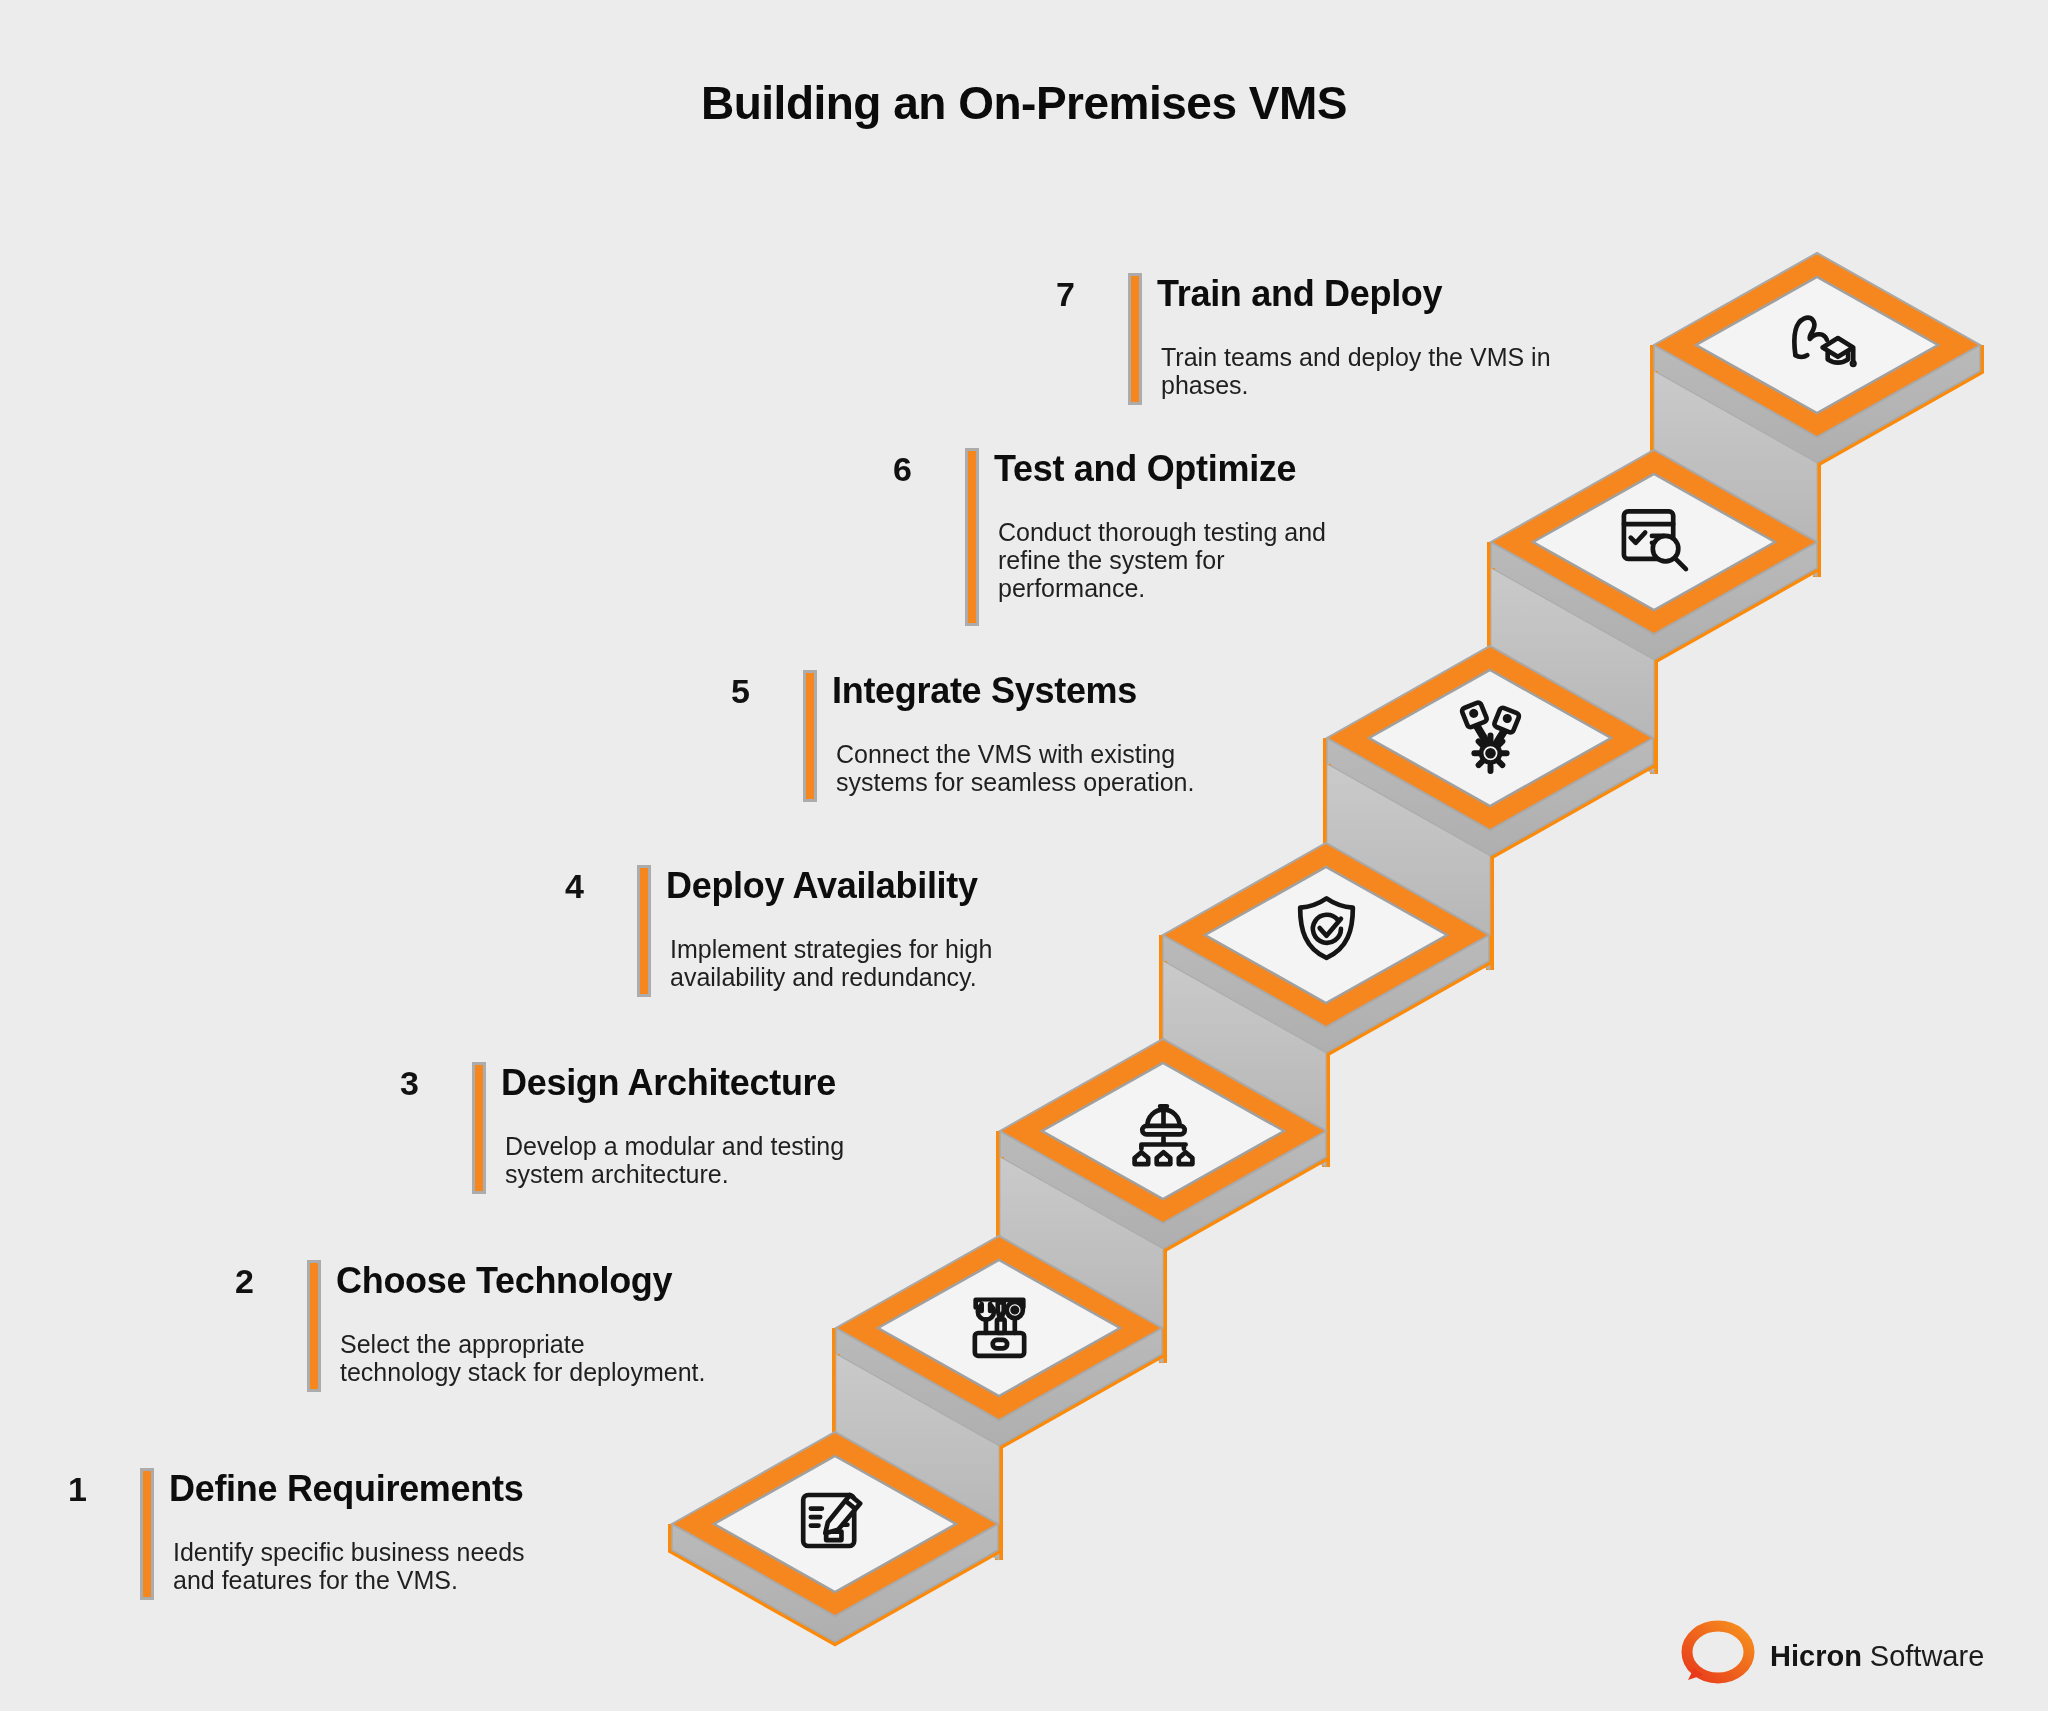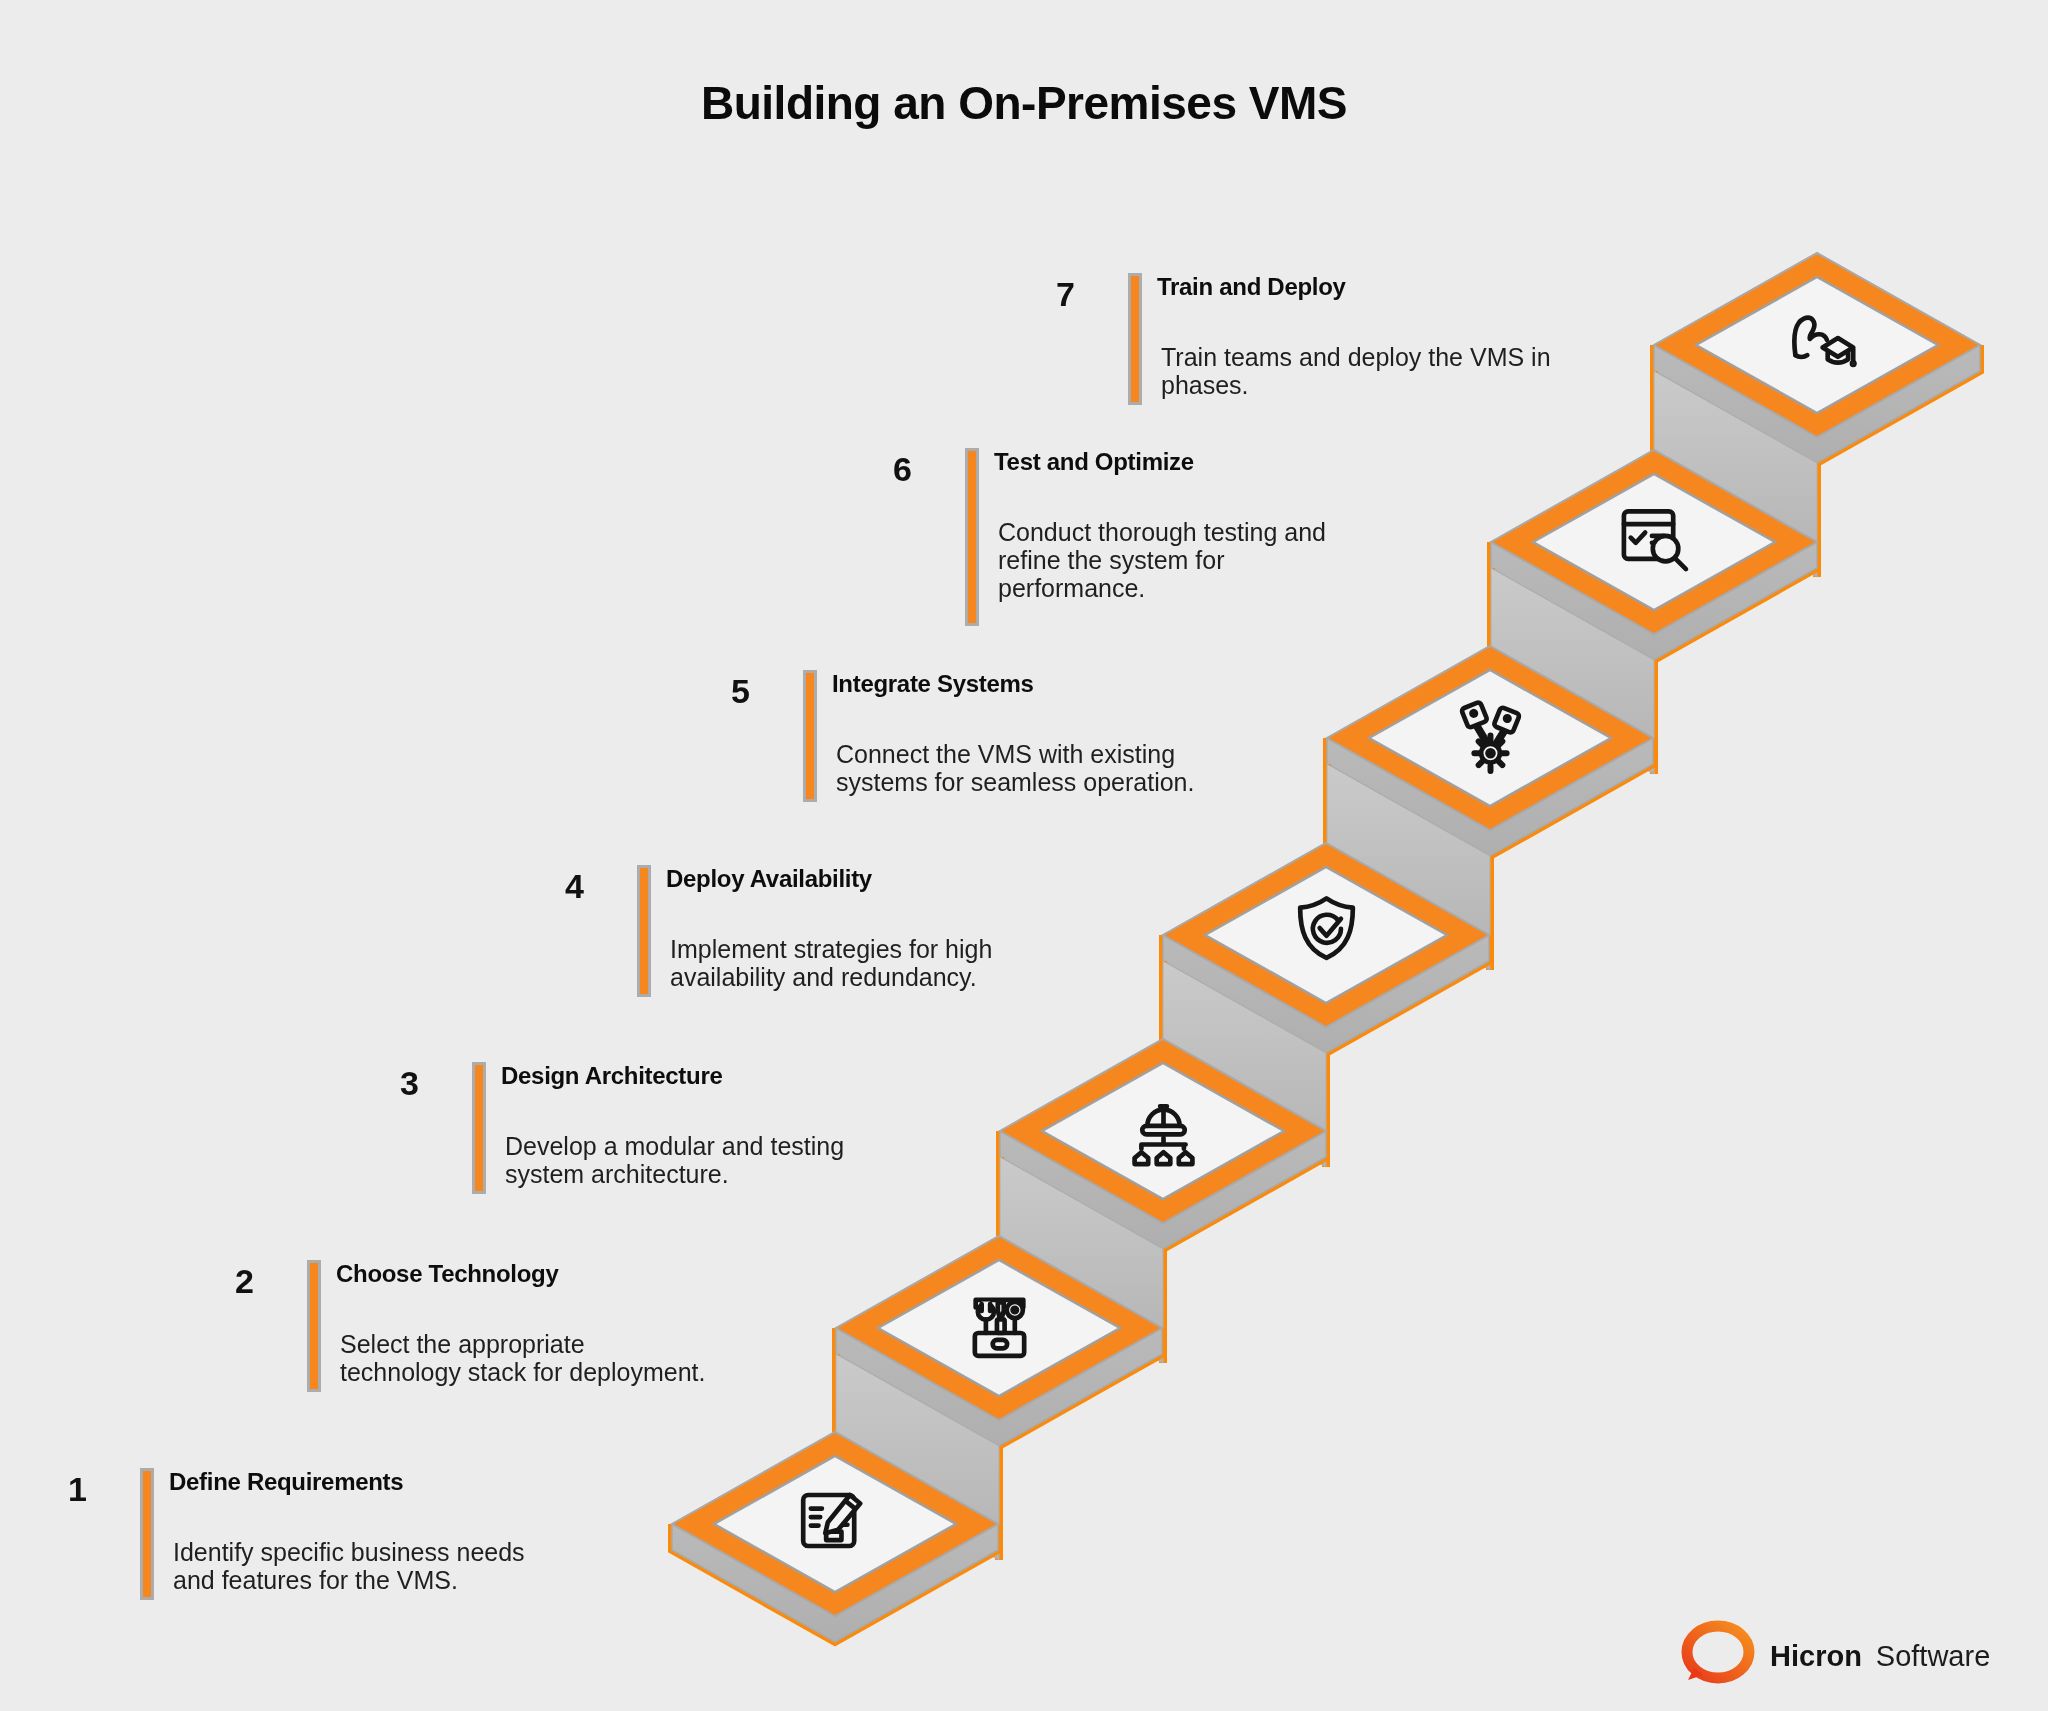--- a/index.html
+++ b/index.html
@@ -36,7 +36,7 @@
   .step .txt{position:absolute;left:101px;top:0;width:445px;}
   .step .ttl{
     position:absolute;left:0;top:0;
-    font-size:24px;font-weight:700;color:#0d0d0d;letter-spacing:-0.3px;
+    font-size:36px;font-weight:700;color:#0d0d0d;letter-spacing:-0.3px;
     white-space:nowrap;
   }
   .step .dsc{

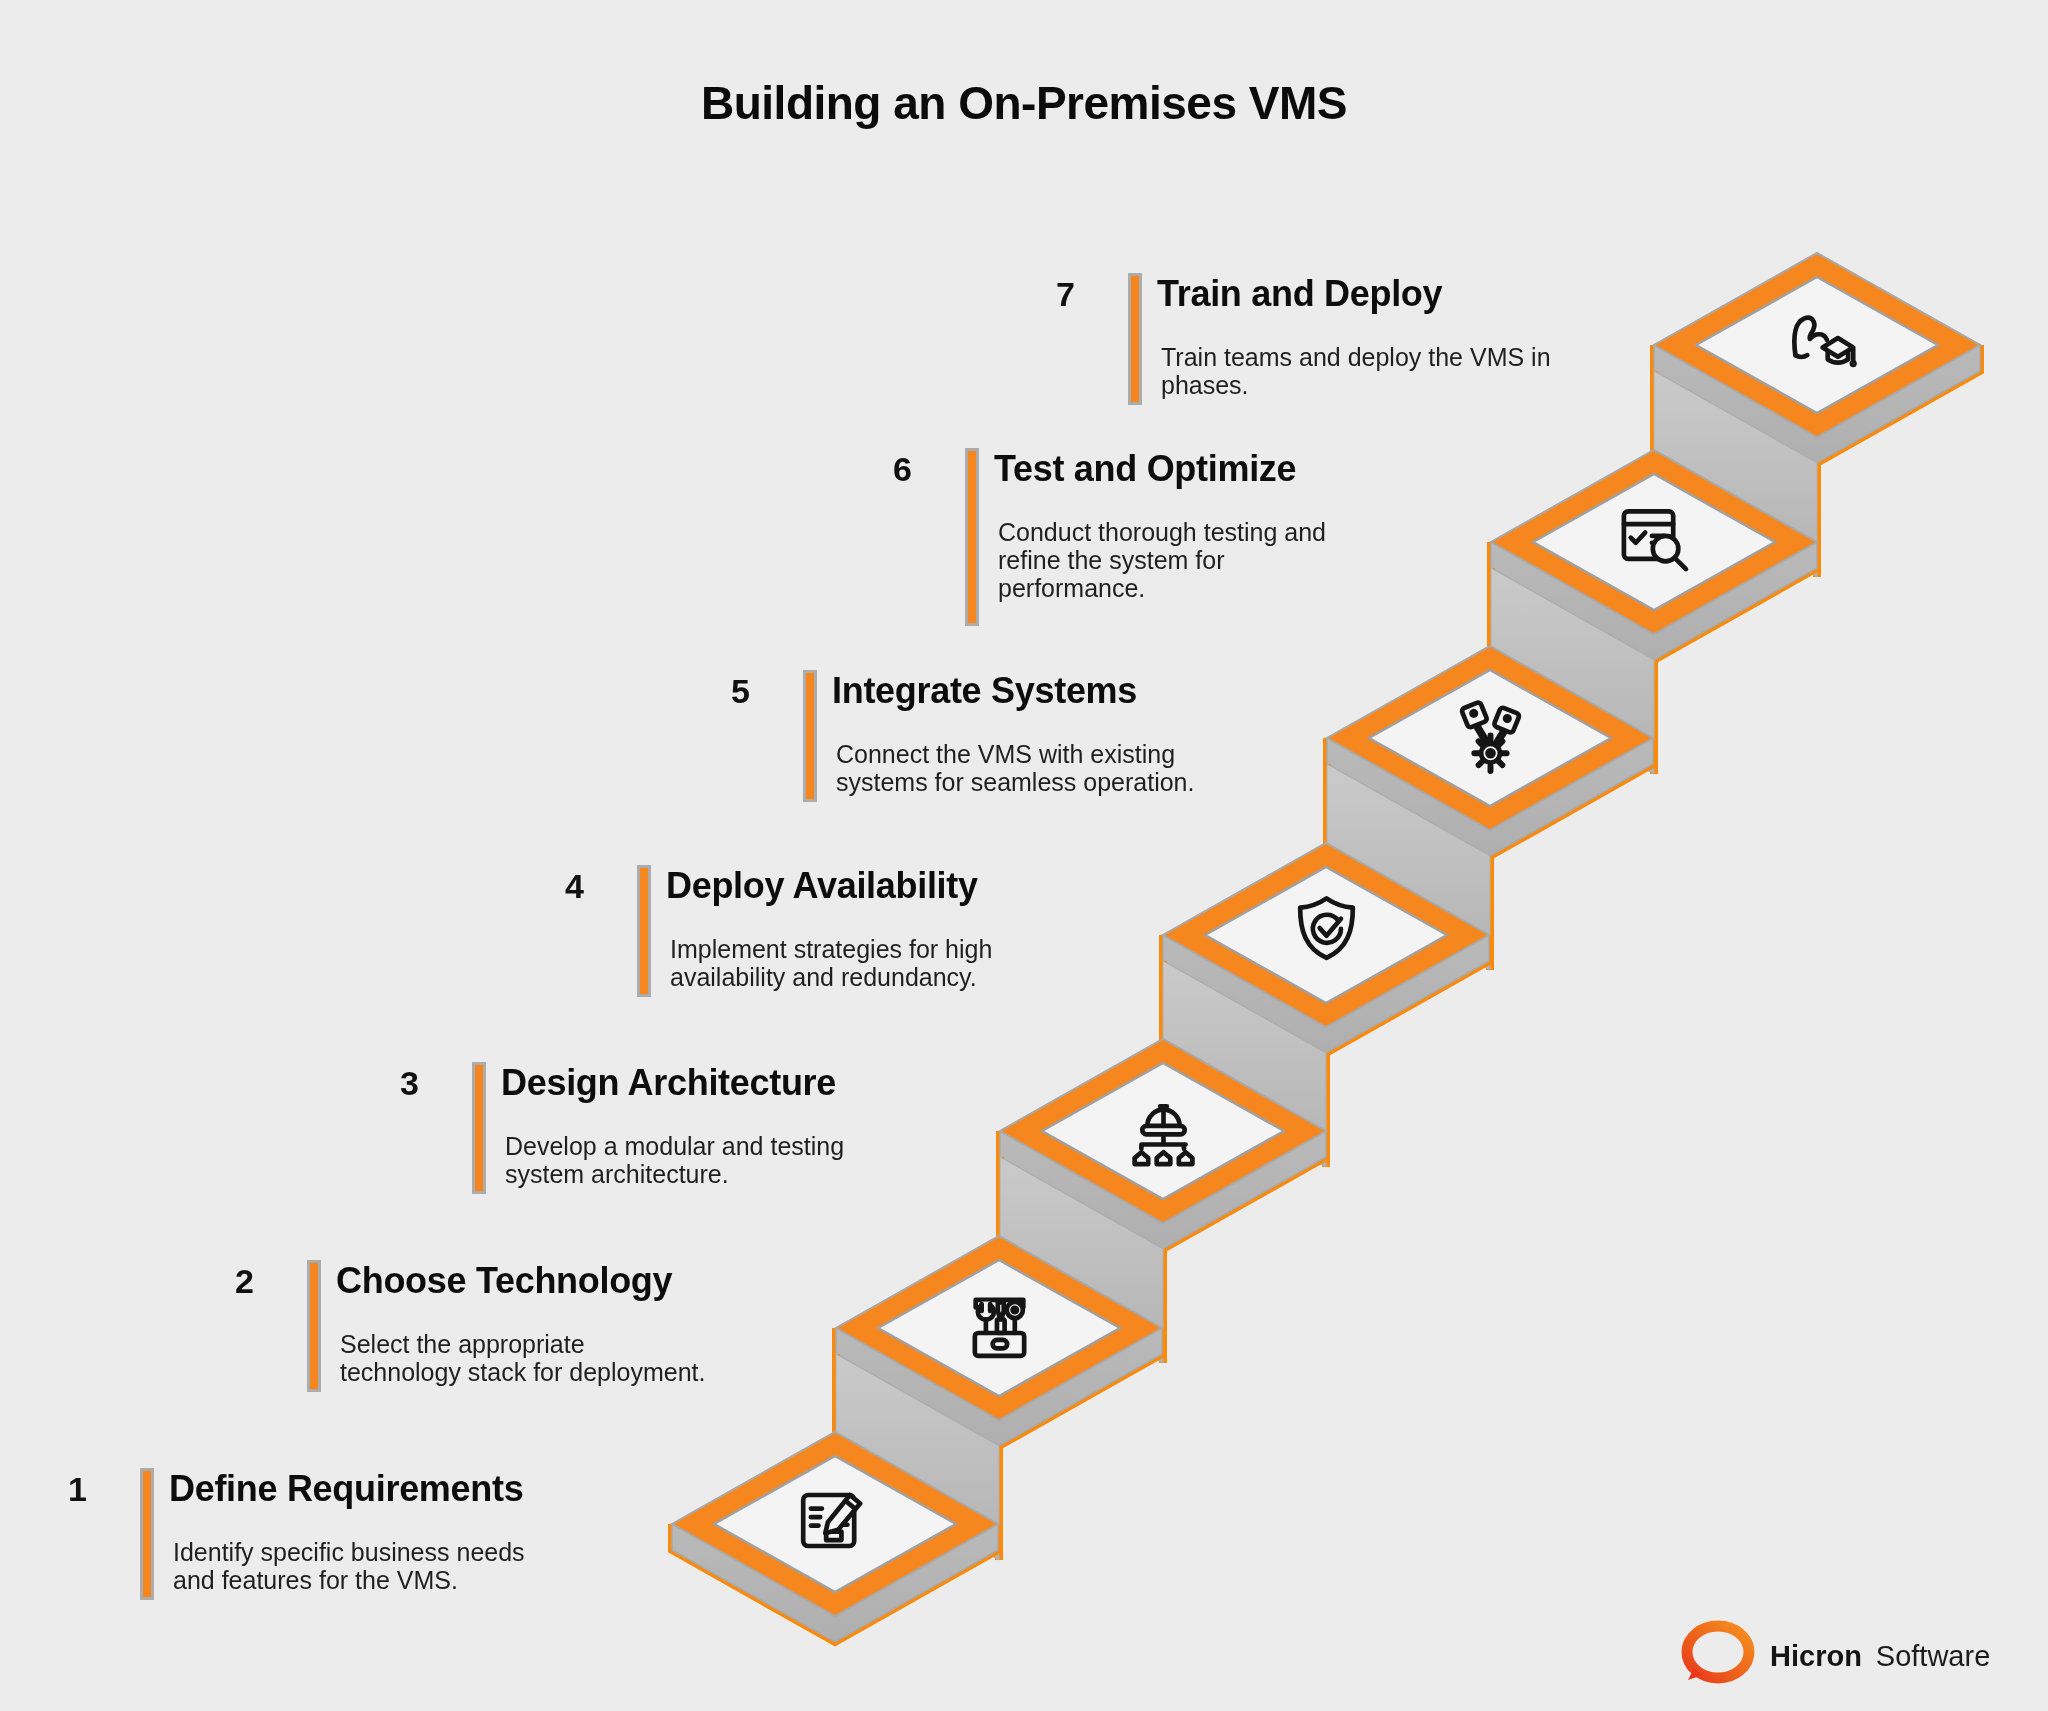--- a/index.html
+++ b/index.html
@@ -51,7 +51,7 @@
     position:absolute;left:92px;top:22px;font-size:29px;color:#151515;white-space:nowrap;
   }
   .brand-text .b{font-weight:700;}
-  .brand-text .l{font-weight:400;margin-left:14px;color:#1c1c1c;}
+  .brand-text .l{font-weight:400;margin-left:8px;color:#1c1c1c;}
 </style>
 </head>
 <body>

